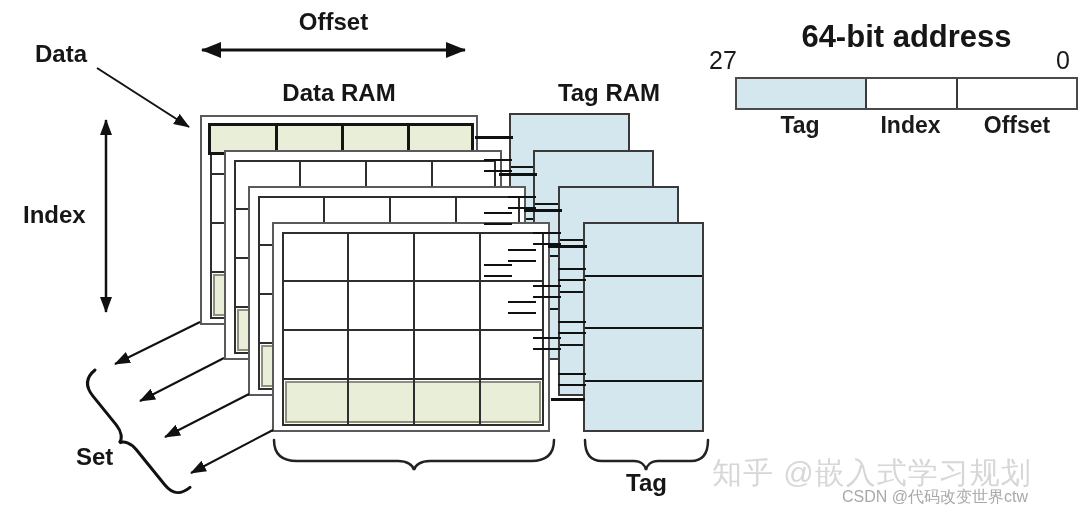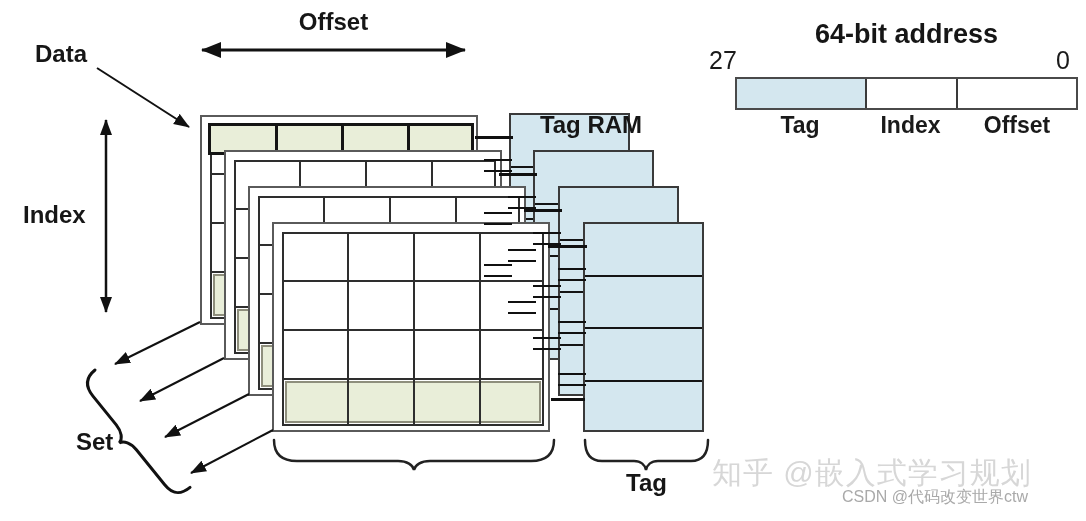--- a/index.html
+++ b/index.html
@@ -164,7 +164,7 @@
   <div class="lbl" style="left:76px;top:429px;">Set</div>
   <div class="lbl ctr" style="left:585px;top:470px;width:123px;">Tag</div>
 
-  <div class="lbl ctr" style="left:735px;top:20px;width:343px;font-size:27px;">64-bit address</div>
+  <div class="lbl ctr" style="left:735px;top:20px;width:343px;font-size:31px;">64-bit address</div>
   <div class="bitnum" style="left:709px;top:46px;">27</div>
   <div class="bitnum" style="left:1056px;top:46px;">0</div>
   <div id="addr-bar">

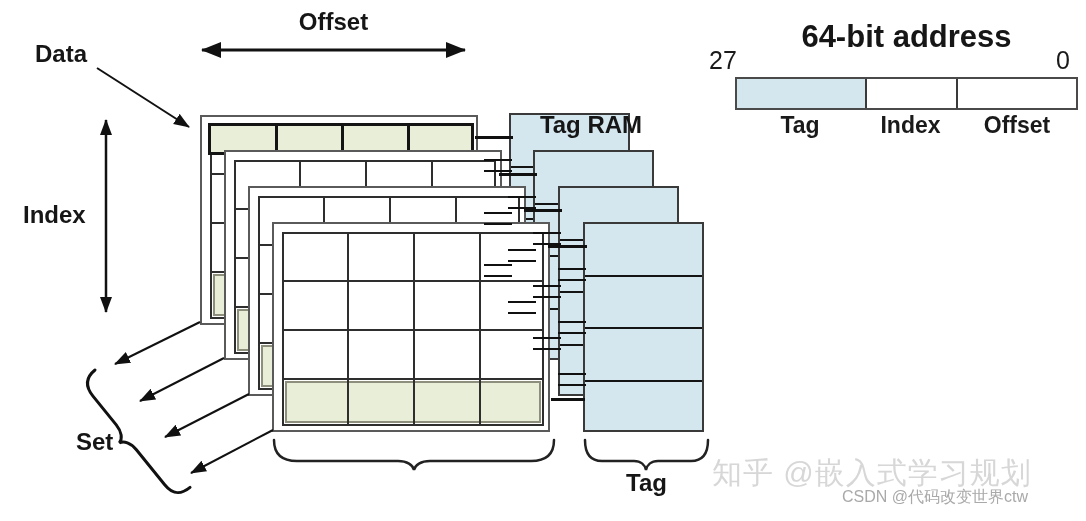--- a/index.html
+++ b/index.html
@@ -159,6 +159,7 @@
 
   <div class="lbl" style="left:35px;top:41px;">Data</div>
   <div class="lbl ctr" style="left:200px;top:9px;width:267px;">Offset</div>
+  <div class="lbl ctr" style="left:200px;top:80px;width:278px;">Data RAM</div>
   <div class="lbl ctr" style="left:526px;top:80px;width:130px;margin-top:32px;">Tag RAM</div>
   <div class="lbl" style="left:23px;top:202px;">Index</div>
   <div class="lbl" style="left:76px;top:429px;">Set</div>

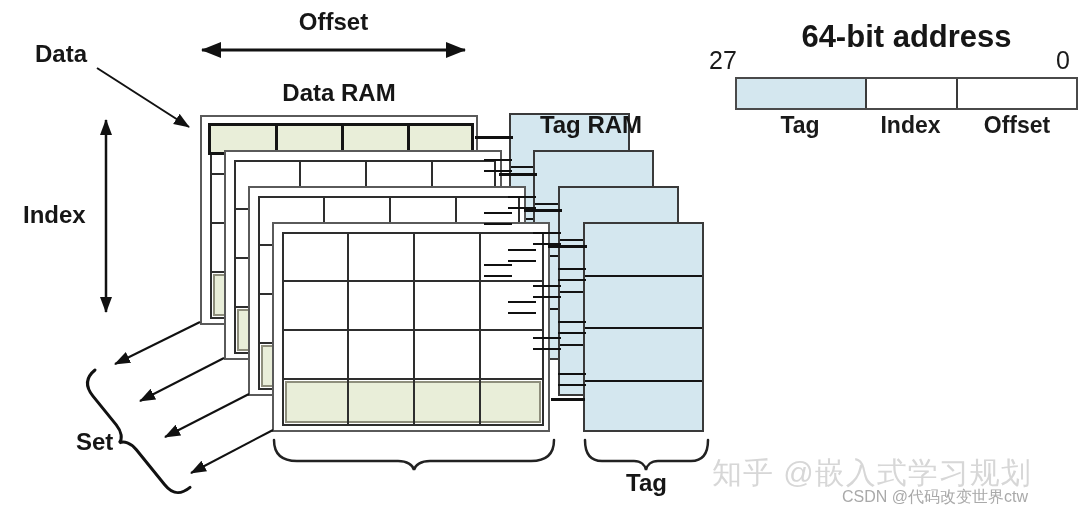--- a/index.html
+++ b/index.html
@@ -160,7 +160,7 @@
   <div class="lbl" style="left:35px;top:41px;">Data</div>
   <div class="lbl ctr" style="left:200px;top:9px;width:267px;">Offset</div>
   <div class="lbl ctr" style="left:200px;top:80px;width:278px;">Data RAM</div>
-  <div class="lbl ctr" style="left:526px;top:80px;width:130px;margin-top:32px;">Tag RAM</div>
+  <div class="lbl ctr" style="left:544px;top:80px;width:130px;">Tag RAM</div>
   <div class="lbl" style="left:23px;top:202px;">Index</div>
   <div class="lbl" style="left:76px;top:429px;">Set</div>
   <div class="lbl ctr" style="left:585px;top:470px;width:123px;">Tag</div>

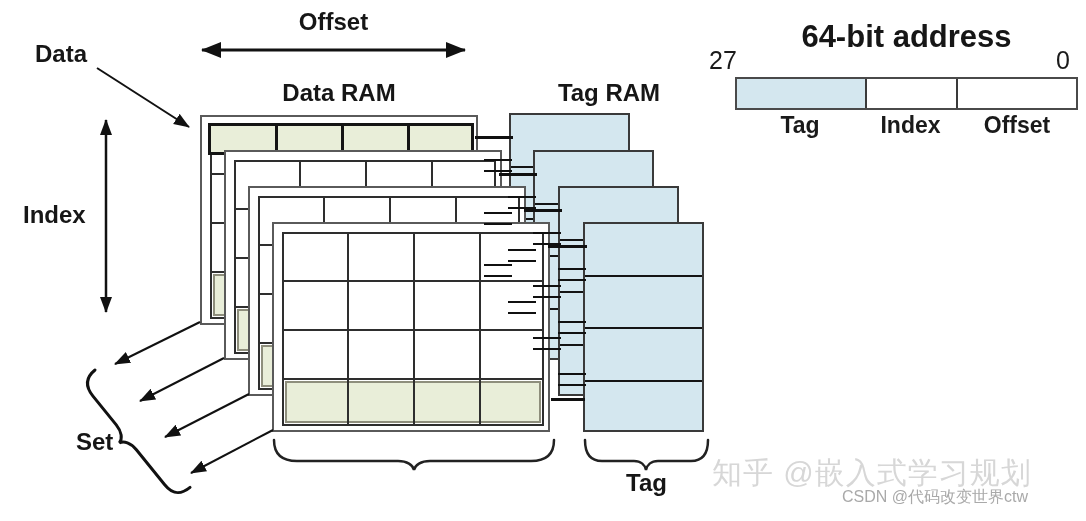--- a/index.html
+++ b/index.html
@@ -162,7 +162,7 @@
   <div class="lbl ctr" style="left:200px;top:80px;width:278px;">Data RAM</div>
   <div class="lbl ctr" style="left:544px;top:80px;width:130px;">Tag RAM</div>
   <div class="lbl" style="left:23px;top:202px;">Index</div>
-  <div class="lbl" style="left:76px;top:429px;">Set</div>
+  <div class="lbl" style="left:76px;top:444px;">Set</div>
   <div class="lbl ctr" style="left:585px;top:470px;width:123px;">Tag</div>
 
   <div class="lbl ctr" style="left:735px;top:20px;width:343px;font-size:31px;">64-bit address</div>

